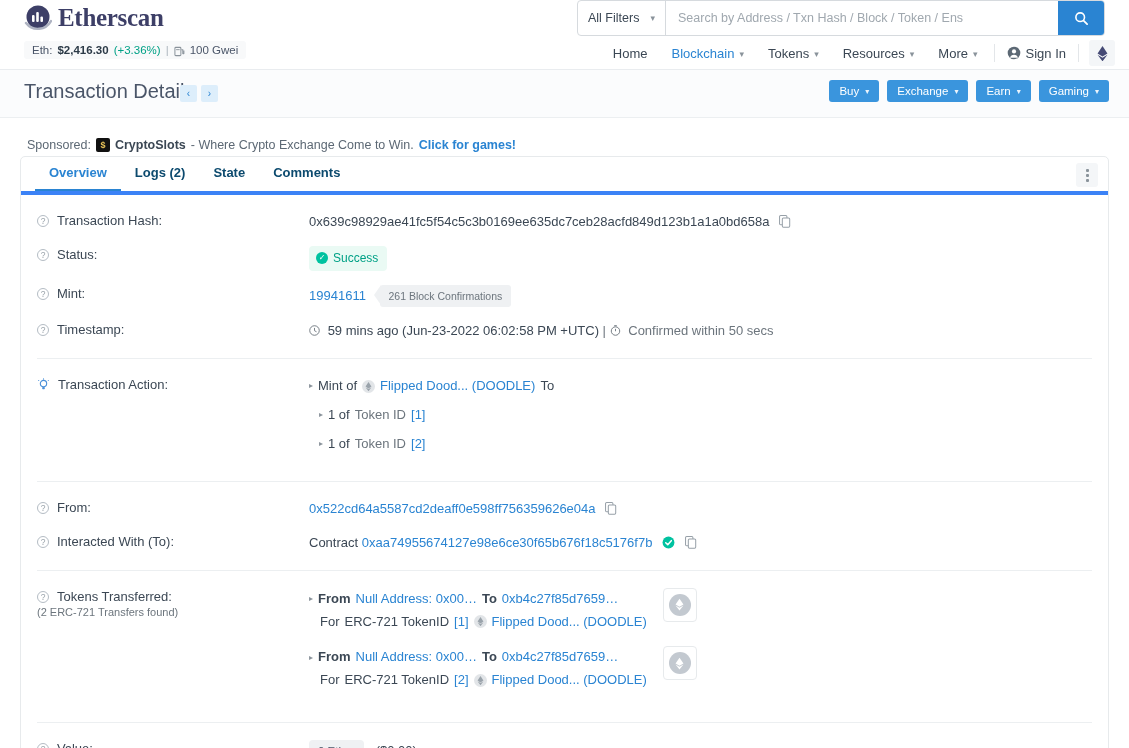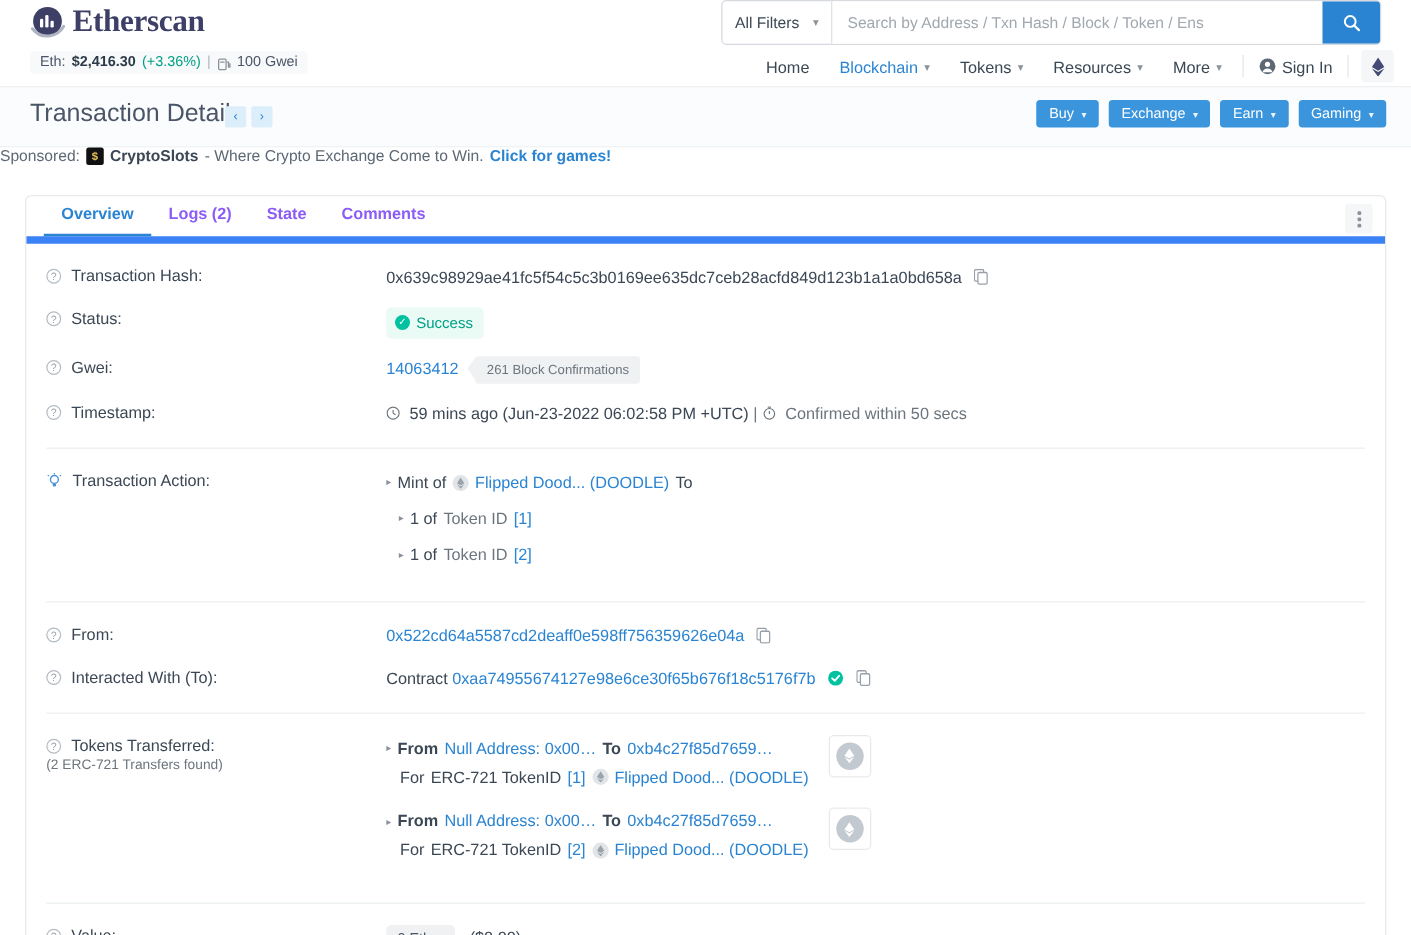--- a/index.html
+++ b/index.html
@@ -146,11 +146,12 @@
   .sponsored {
     position: relative;
     height: 34px;
-    display: flex; align-items: flex-start;
+    display: flex; align-items: flex-end;
     font-size: 12.5px;
     color: #5c6874;
     background: #ffffff;
     gap: 5px;
+    margin-left: 27px;
   }
   .spon-logo {
     width: 14px; height: 14px;

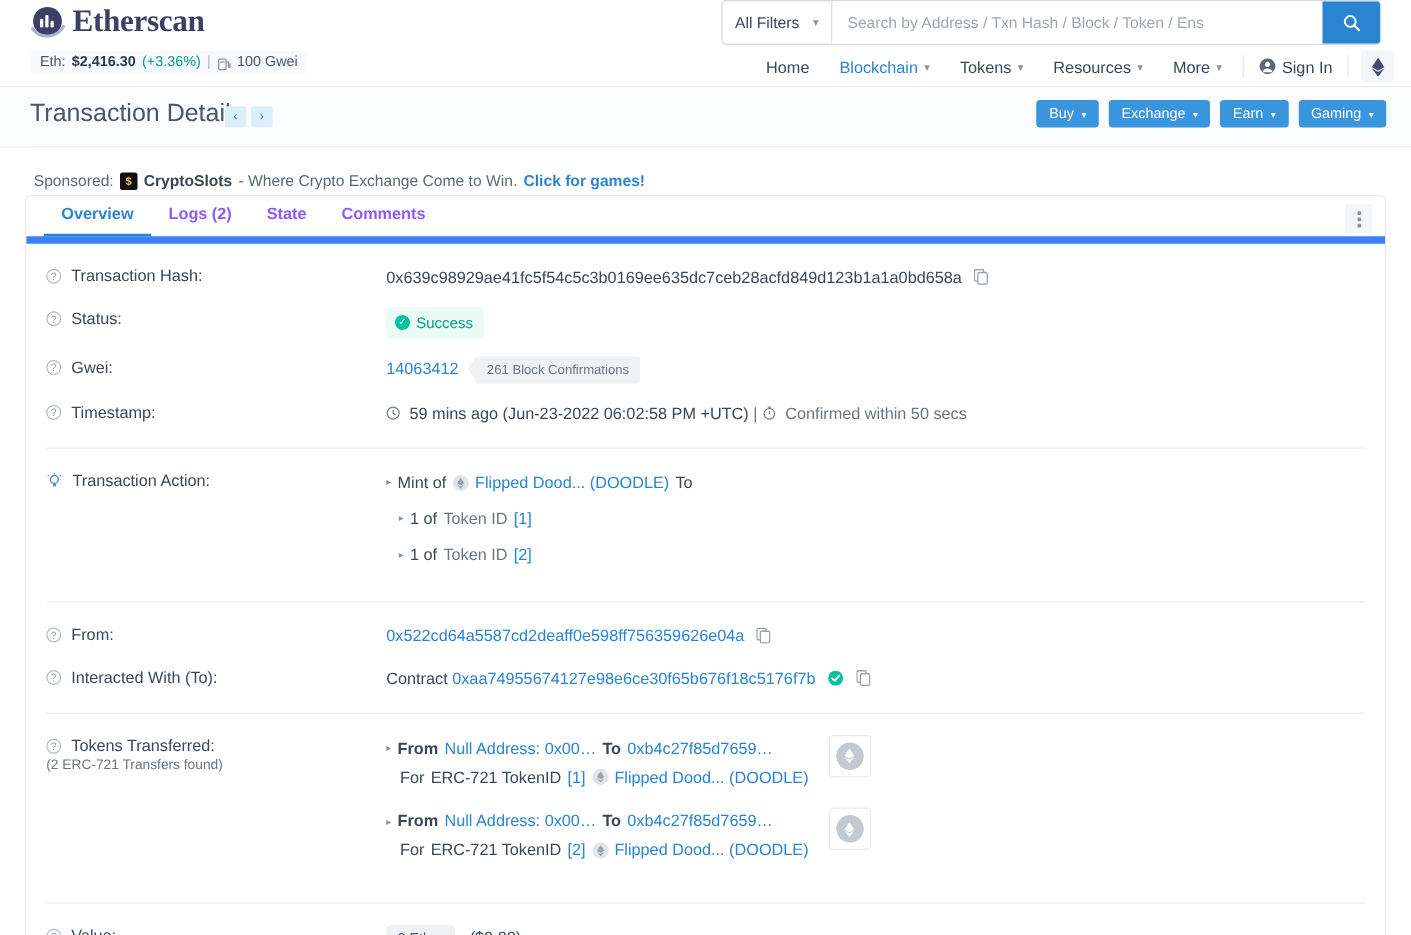--- a/index.html
+++ b/index.html
@@ -176,7 +176,7 @@
   .tabs {
     position: relative;
     height: 38px;
-    border-bottom: 6px solid #3b82f6;
+    border-bottom: 4px solid #3b82f6;
     display: flex; align-items: flex-end;
     padding-left: 14px;
   }

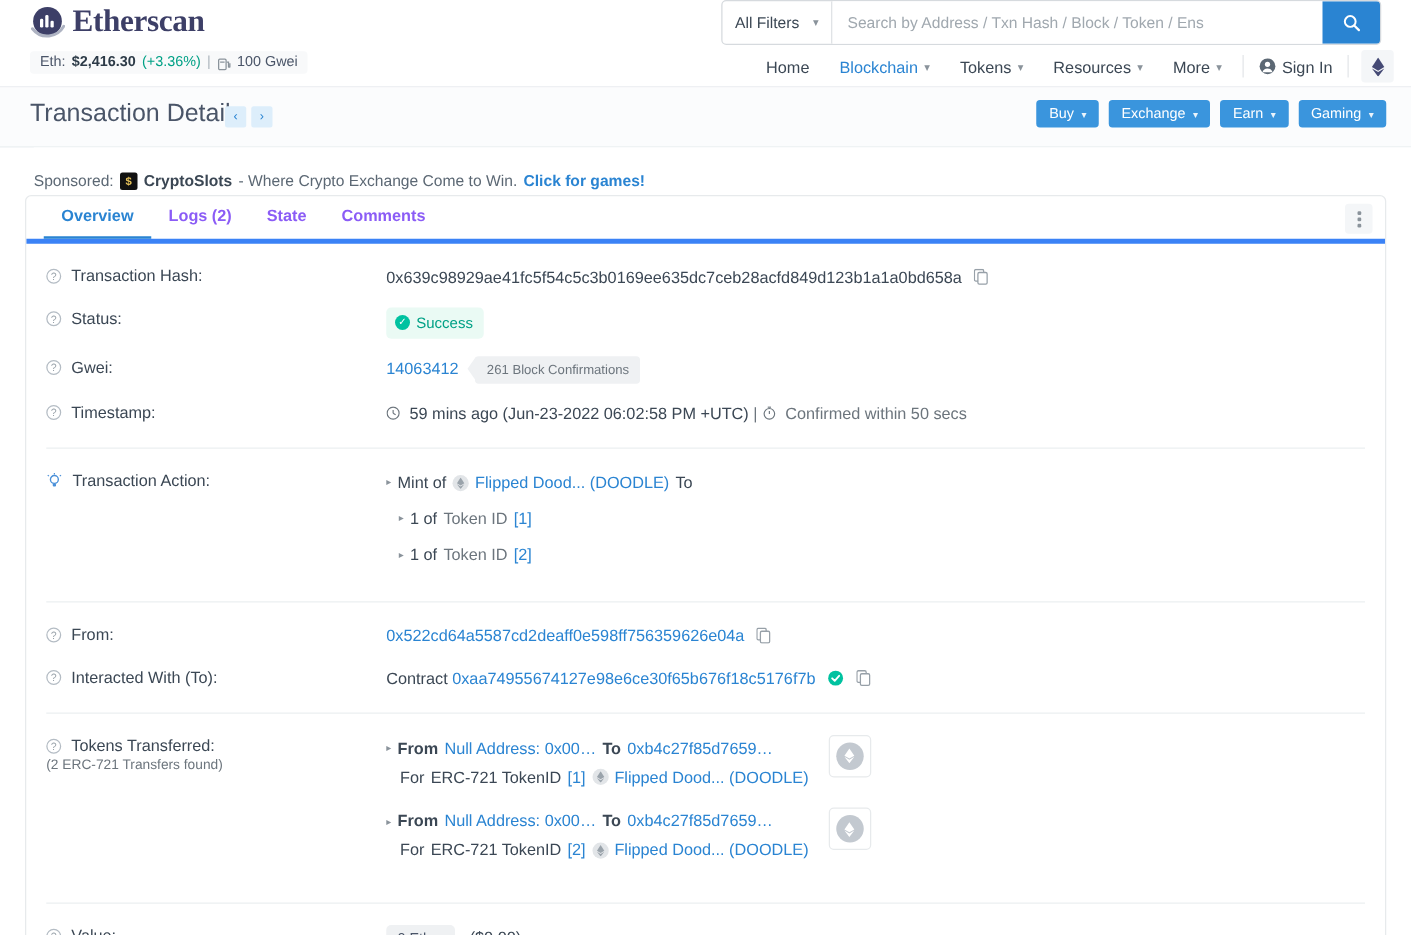--- a/index.html
+++ b/index.html
@@ -183,7 +183,7 @@
   .tab {
     padding: 8px 14px 9px 14px;
     font-size: 13px;
-    color: #8b5cf6;
+    color: #0c4a6e;
     font-weight: 700;
     cursor: pointer;
     border-bottom: 2px solid transparent;

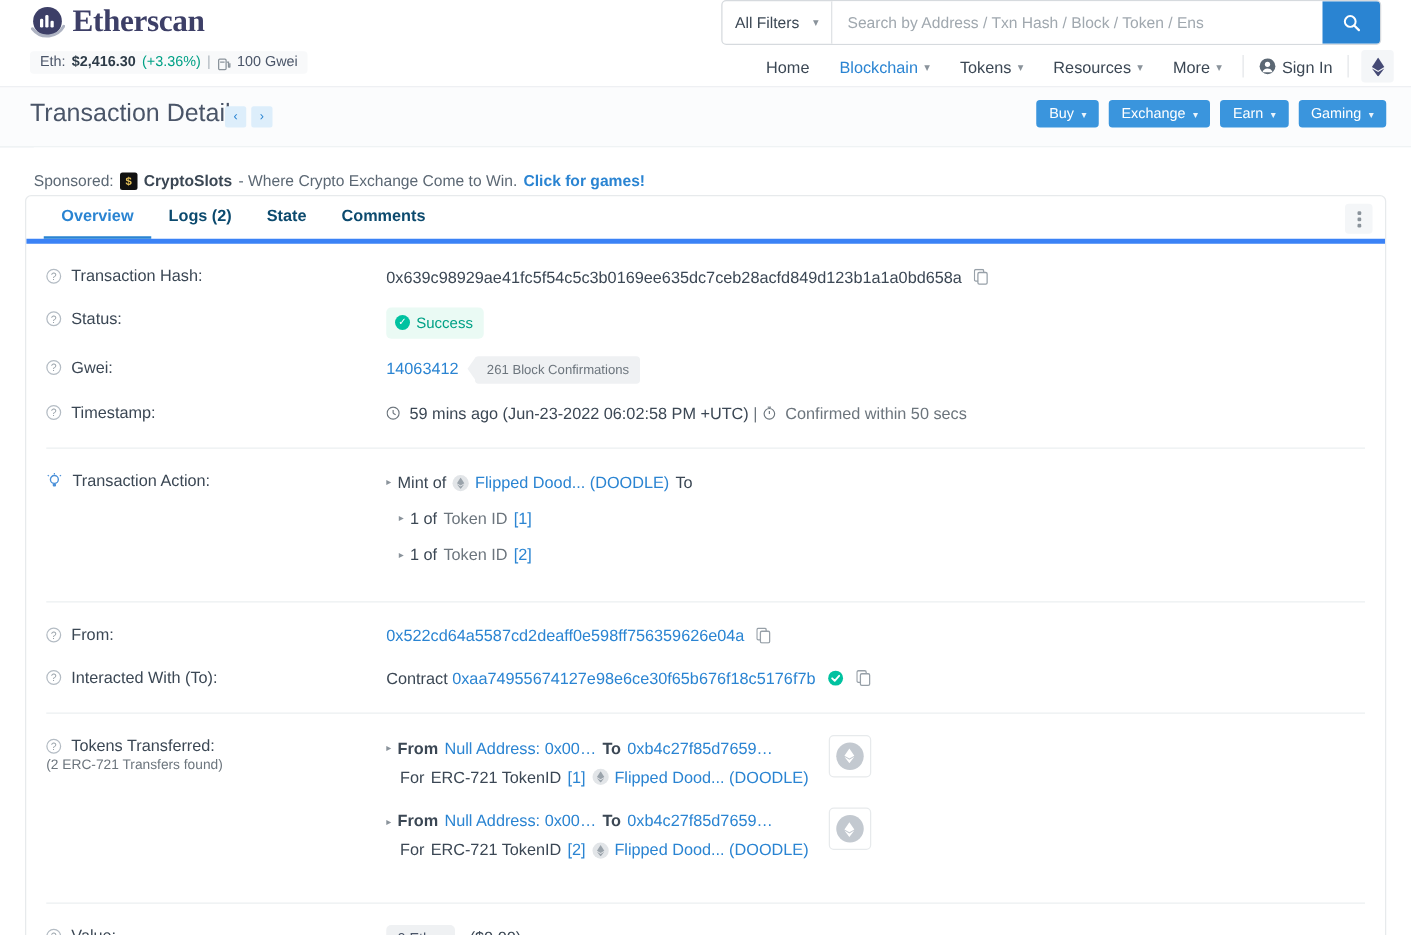--- a/index.html
+++ b/index.html
@@ -470,7 +470,7 @@
     <div class="row">
       <div class="rlabel">
         <span class="qmark">?</span>
-        <span>Gwei:</span>
+        <span>Mint:</span>
       </div>
       <div class="rvalue">
         <span class="lnk">14063412</span>

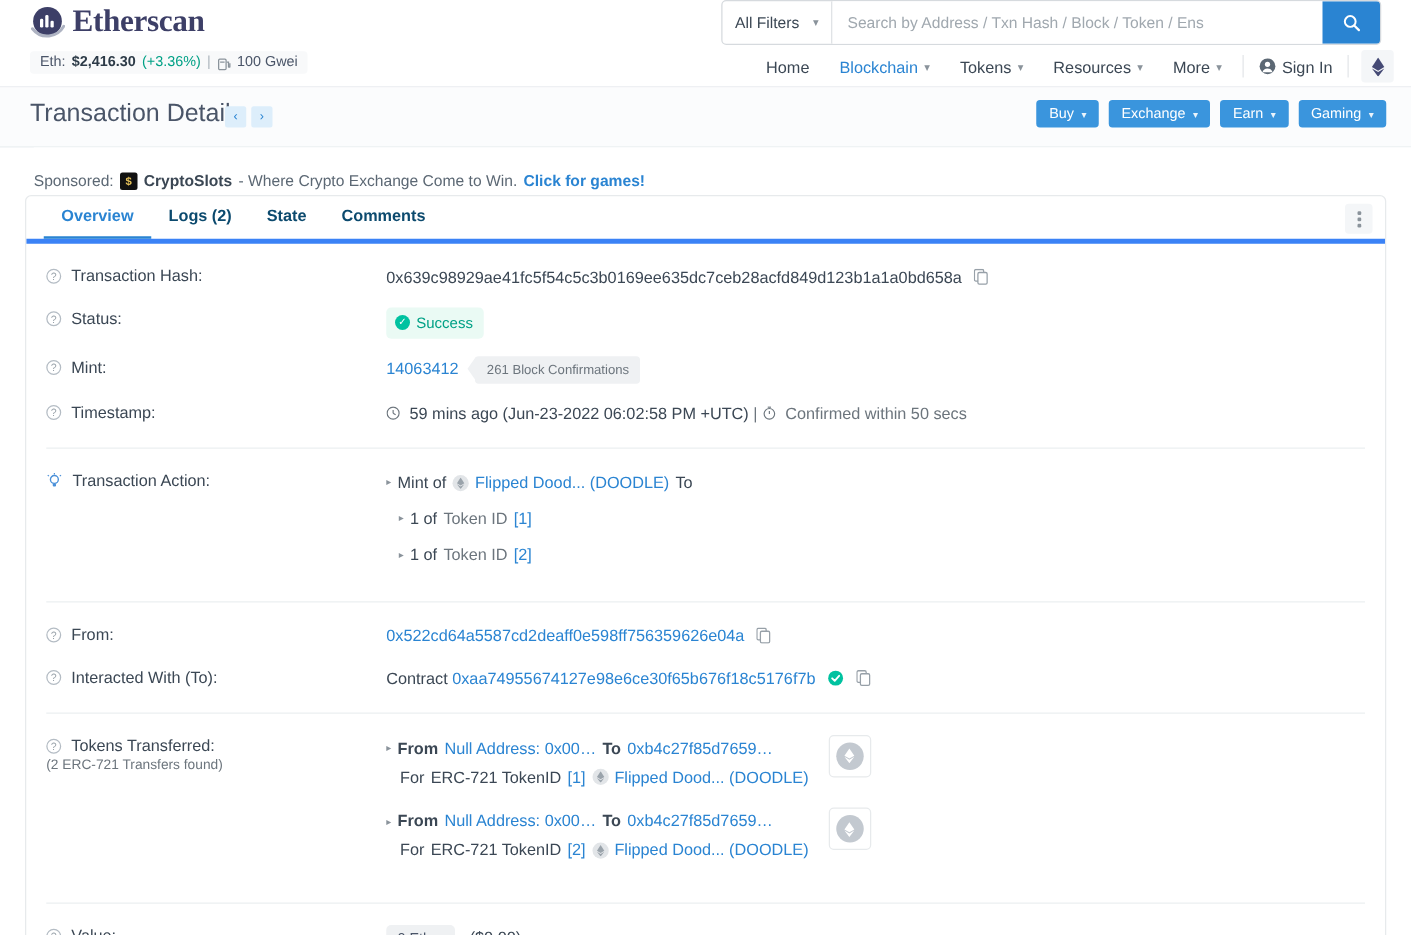--- a/index.html
+++ b/index.html
@@ -473,7 +473,7 @@
         <span>Mint:</span>
       </div>
       <div class="rvalue">
-        <span class="lnk">14063412</span>
+        <span class="lnk">19941611</span>
         <span class="blockconf">261 Block Confirmations</span>
       </div>
     </div>

